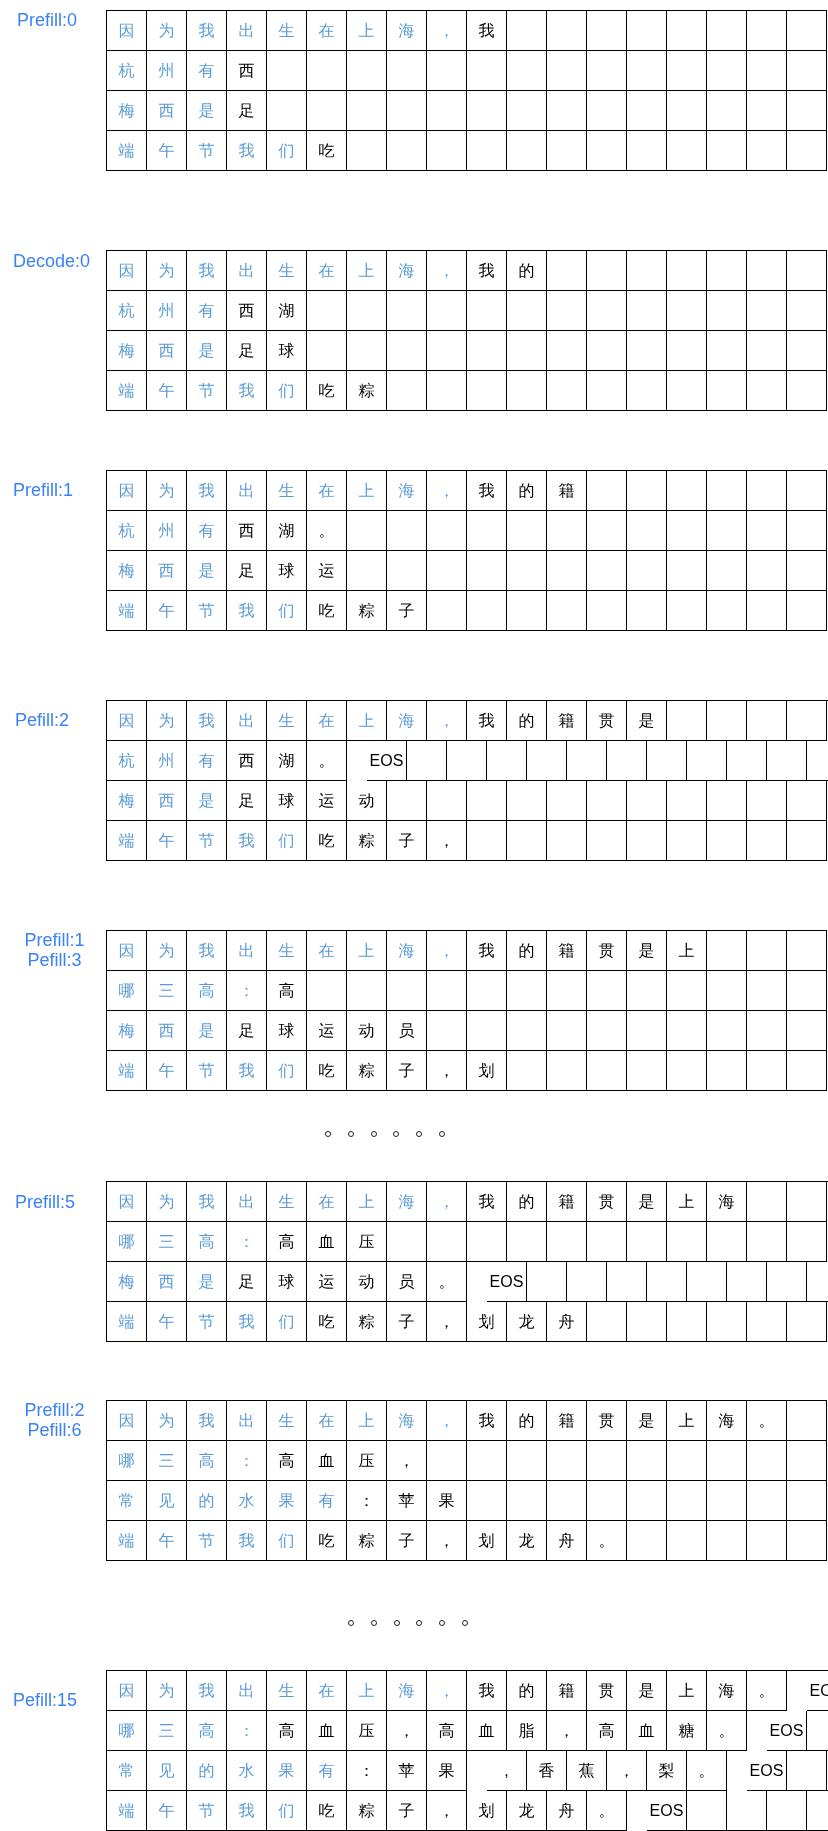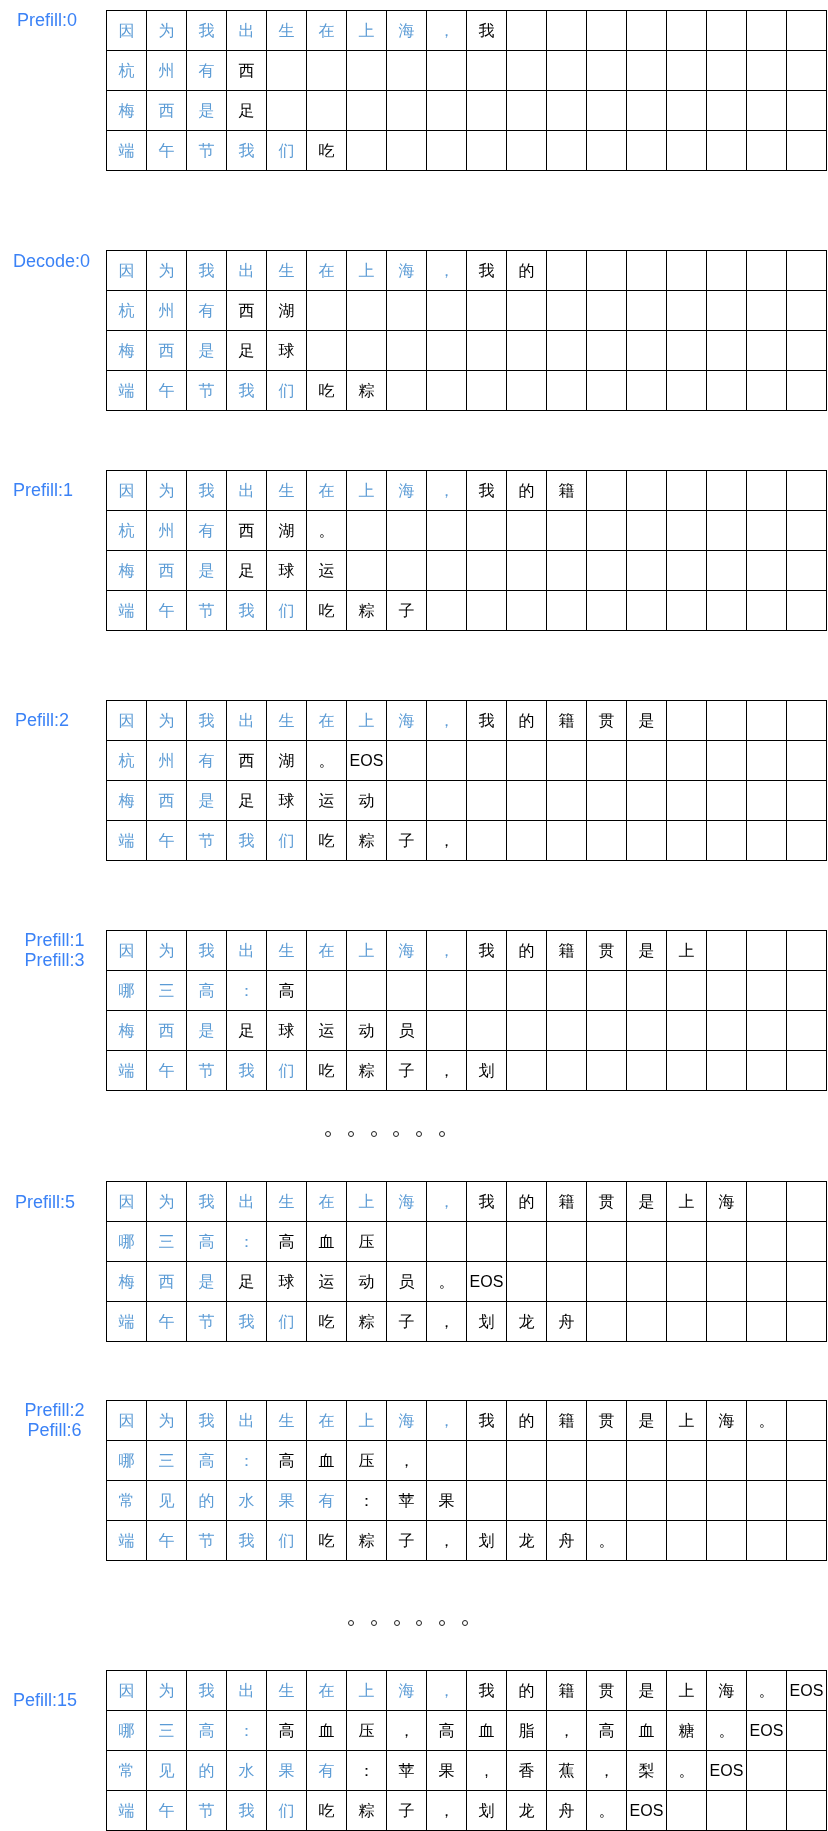--- a/index.html
+++ b/index.html
@@ -48,7 +48,7 @@
   }
   .cell.prompt { color:var(--prompt); }
   .cell.generated { color:var(--gen); }
-  .cell.latin { font-family:"Liberation Sans", sans-serif; font-size:16px; }
+  .cell.latin { font-family:"Liberation Sans", sans-serif; font-size:16px;margin-left:20px; }
 
   .ellipsis { position:absolute; display:flex; gap:16.8px; }
   .e0 { left:325px; top:1131px; }

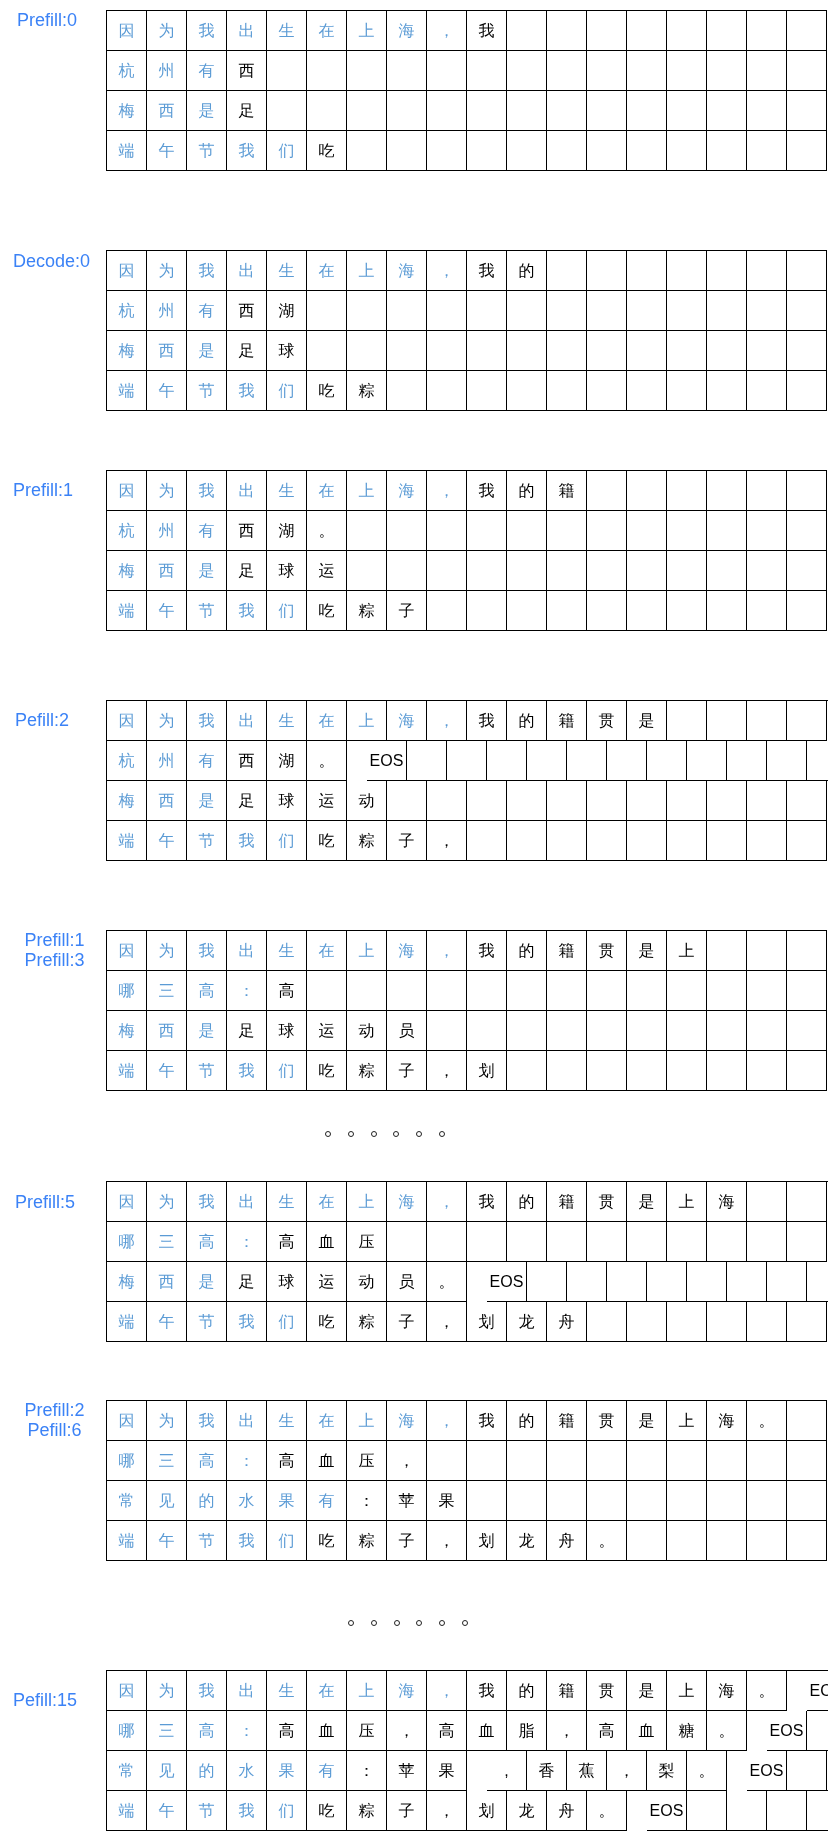--- a/index.html
+++ b/index.html
@@ -424,7 +424,7 @@
 <div class="stage">
   <div class="stage-label center l4">
     <span>Prefill:1</span>
-    <span>Prefill:3</span>
+    <span>Pefill:3</span>
   </div>
   <div class="grid b4">
       <div class="grid-row">

